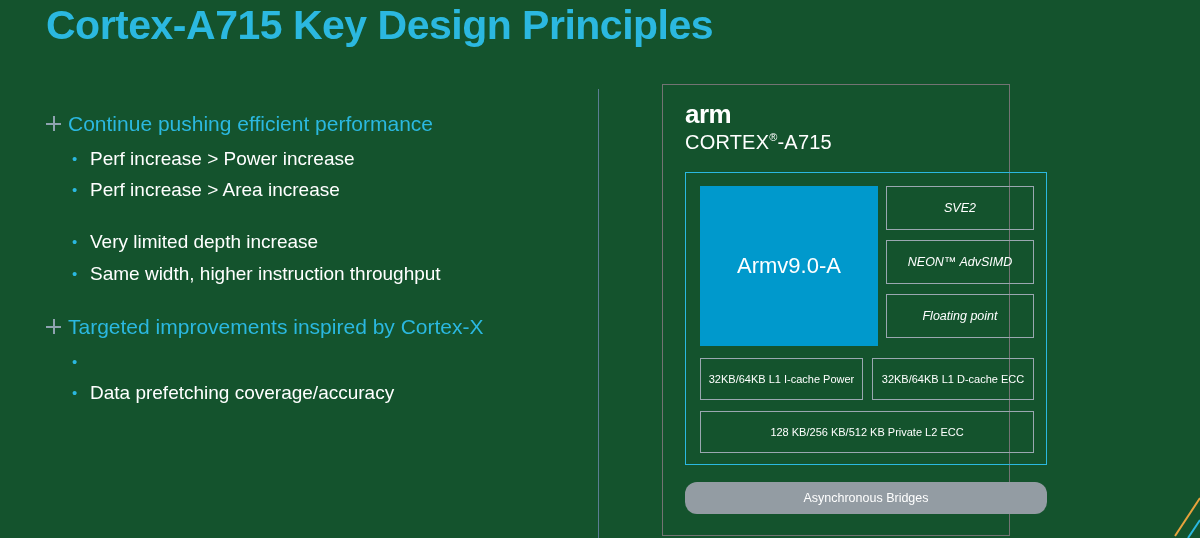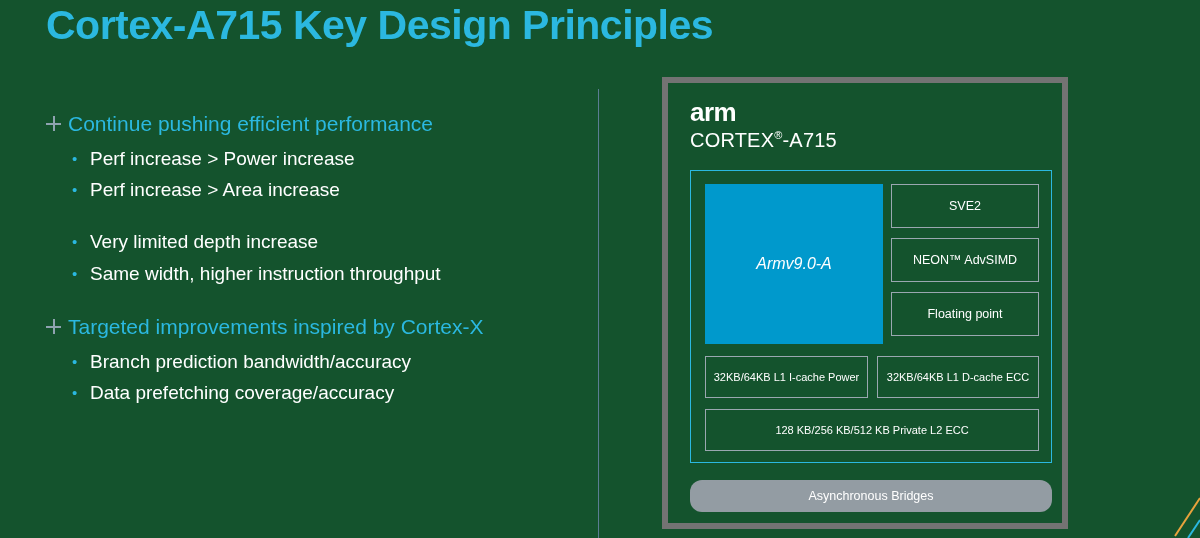--- a/index.html
+++ b/index.html
@@ -102,10 +102,10 @@
   .panel {
     position: absolute;
     left: 662px;
-    top: 77px;
-    width: 406px;
+    top: 84px;
+    width: 348px;
     height: 452px;
-    border: 6px solid #737373;
+    border: 1px solid #737373;
     box-sizing: border-box;
   }
   .arm-logo {

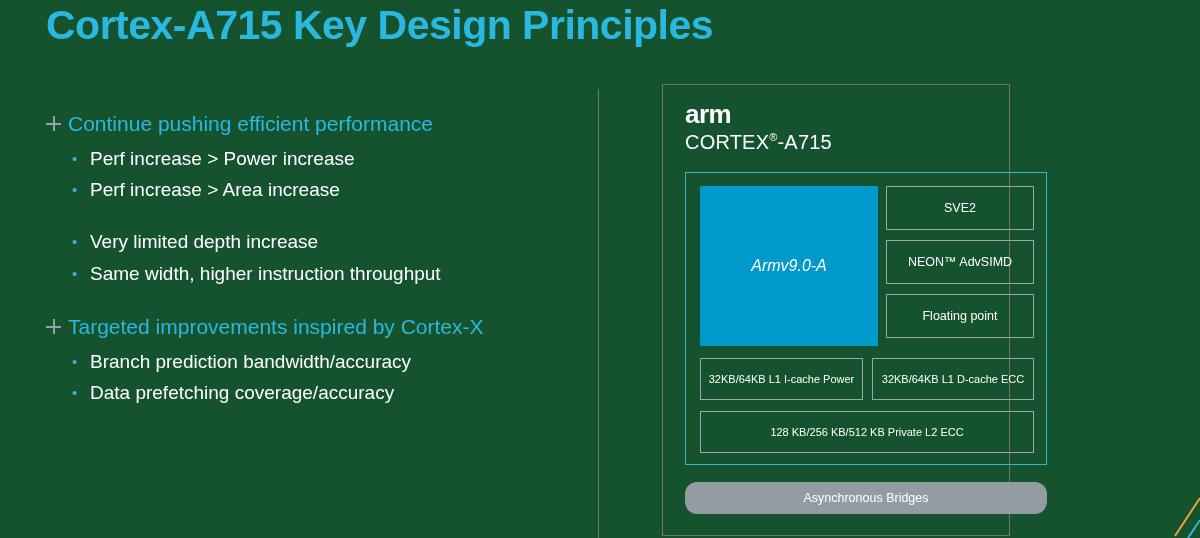--- a/index.html
+++ b/index.html
@@ -164,6 +164,7 @@
     justify-content: center;
     font-size: 12.5px;
     color: #ffffff;
+    font-style: italic;
   }
   .feat.f1 { top: 13px; }
   .feat.f2 { top: 67px; }

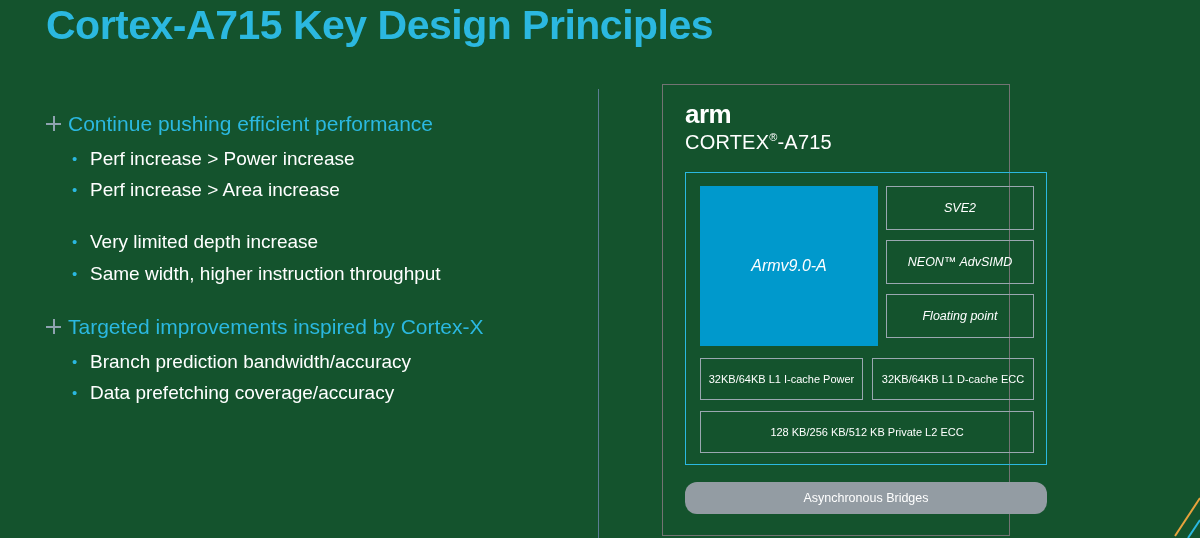--- a/index.html
+++ b/index.html
@@ -148,9 +148,8 @@
     display: flex;
     align-items: center;
     justify-content: center;
-    font-size: 16px;
-    color: #ffffff;
-    font-style: italic;
+    font-size: 22px;
+    color: #ffffff;
   }
   .feat {
     position: absolute;

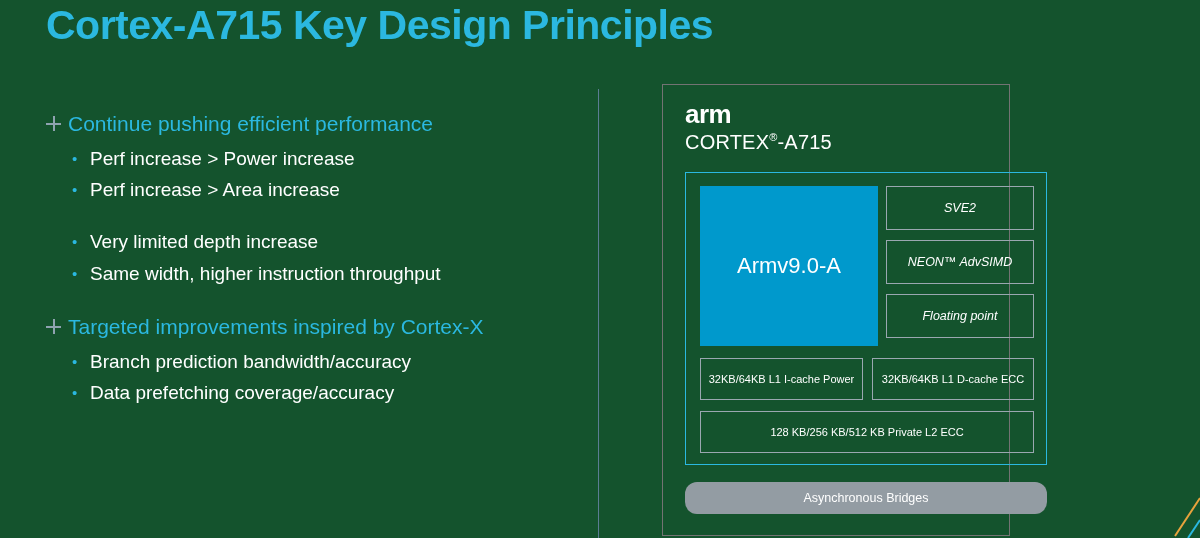--- a/index.html
+++ b/index.html
@@ -263,7 +263,6 @@
       </div>
       <div class="lvl2">
         <span class="dot">•</span>
-        <span class="lvl2-text">Branch prediction bandwidth/accuracy</span>
       </div>
       <div class="lvl2">
         <span class="dot">•</span>

